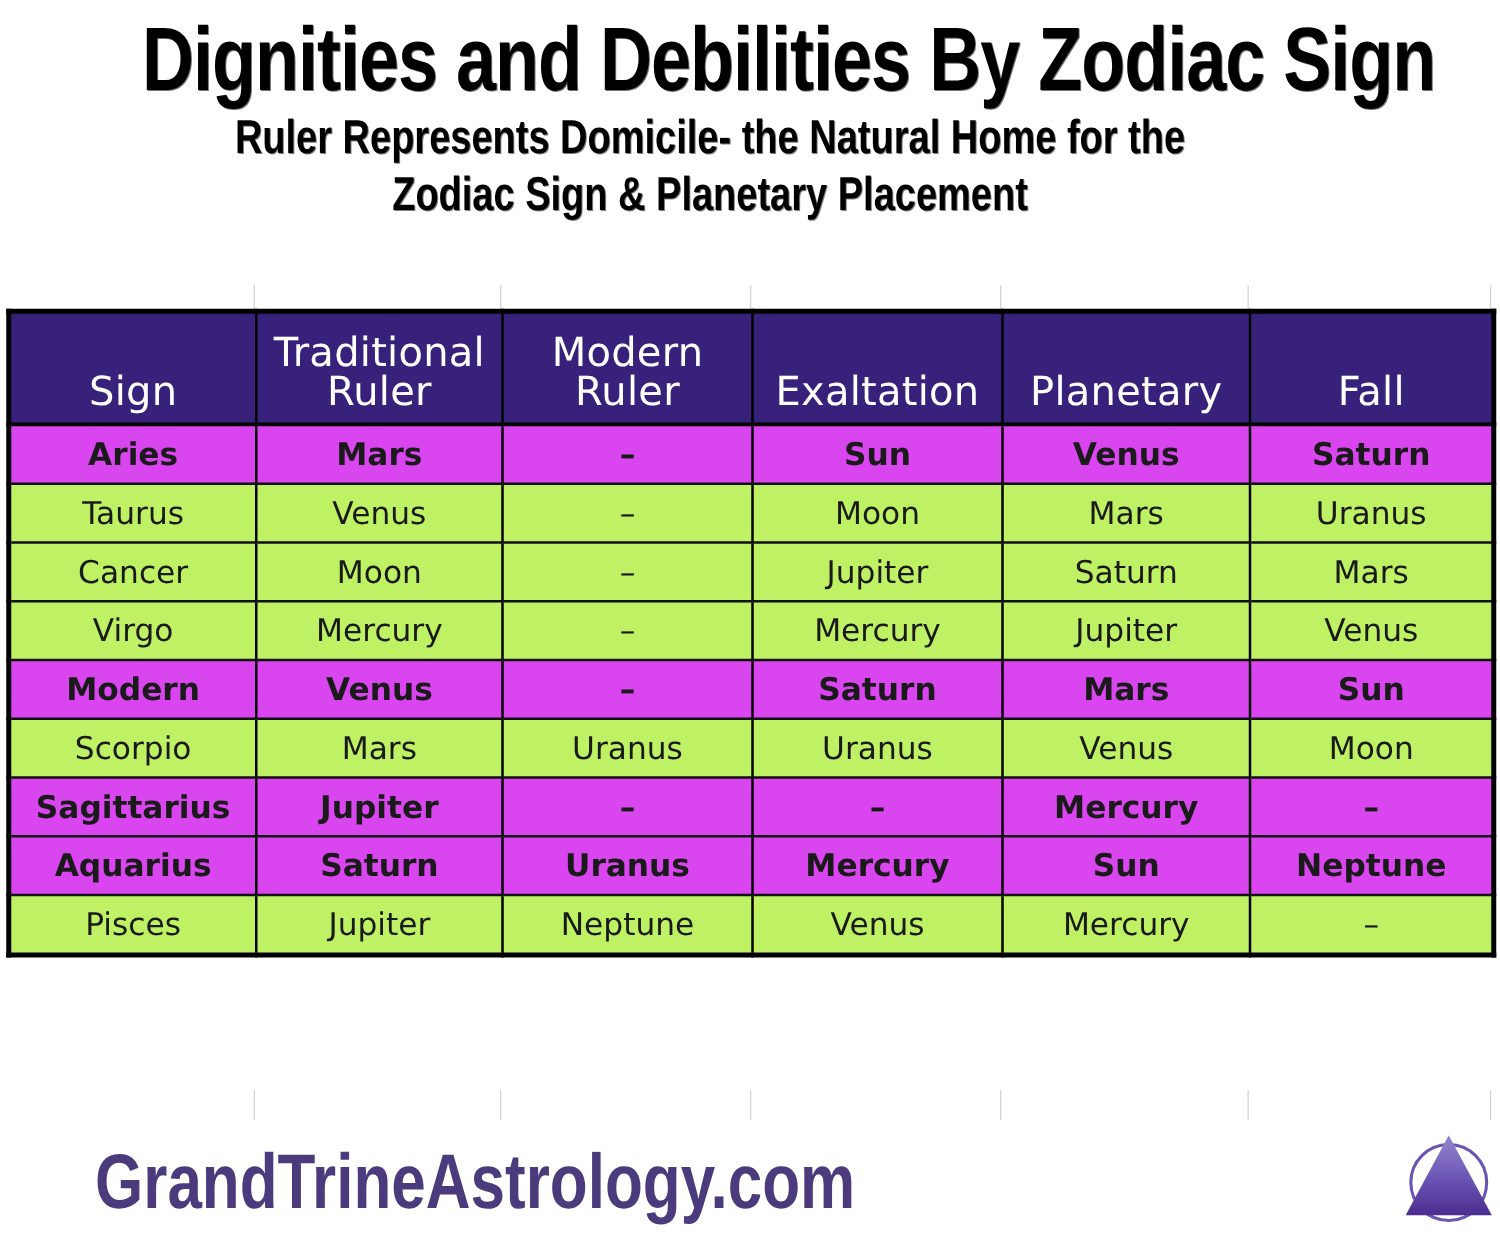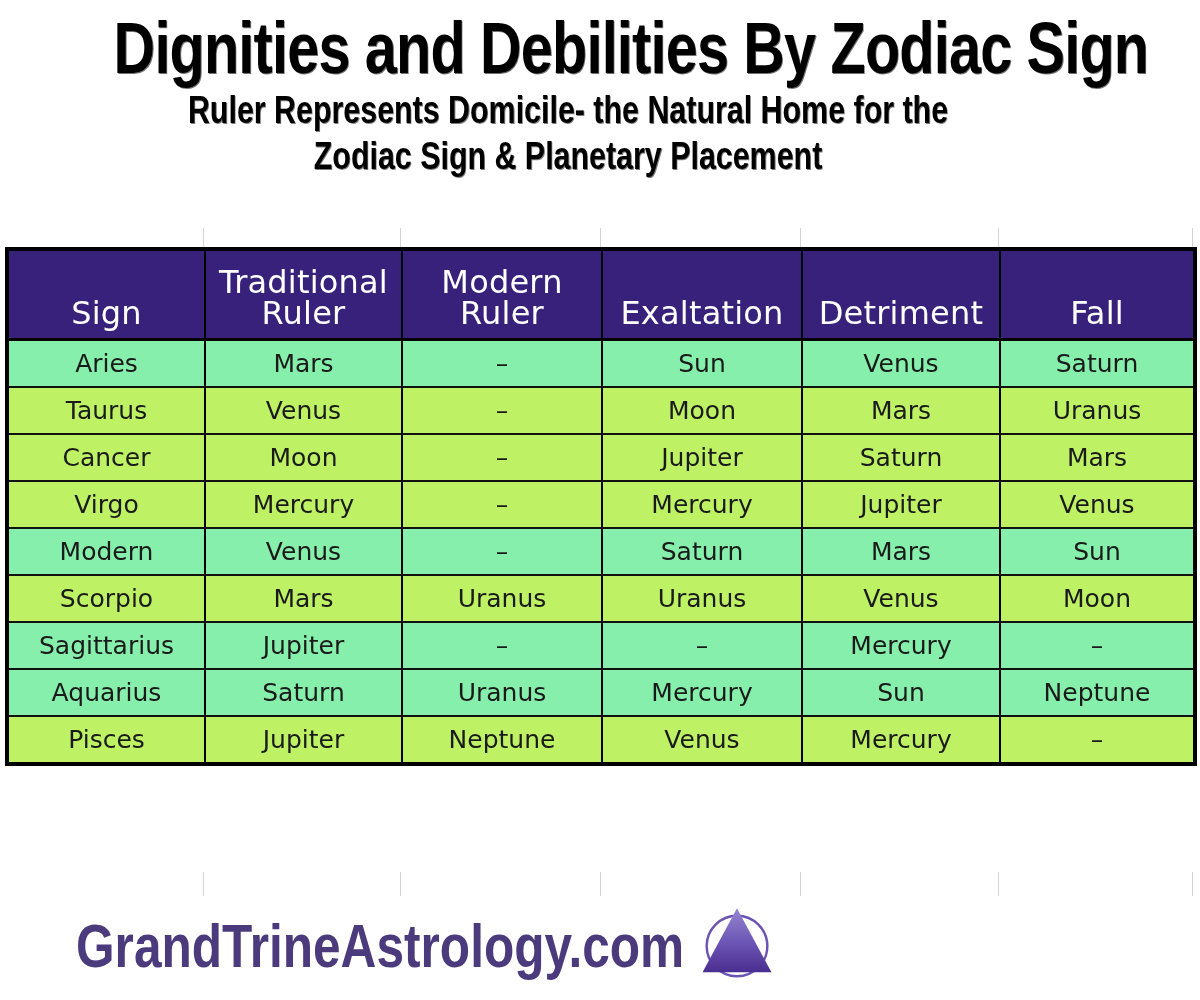--- a/index.html
+++ b/index.html
@@ -201,7 +201,7 @@
         </th>
         <th>
           <span class="hl"></span>
-          <span class="hl">Detriment</span>
+          <span class="hl">Planetary</span>
         </th>
         <th>
           <span class="hl"></span>

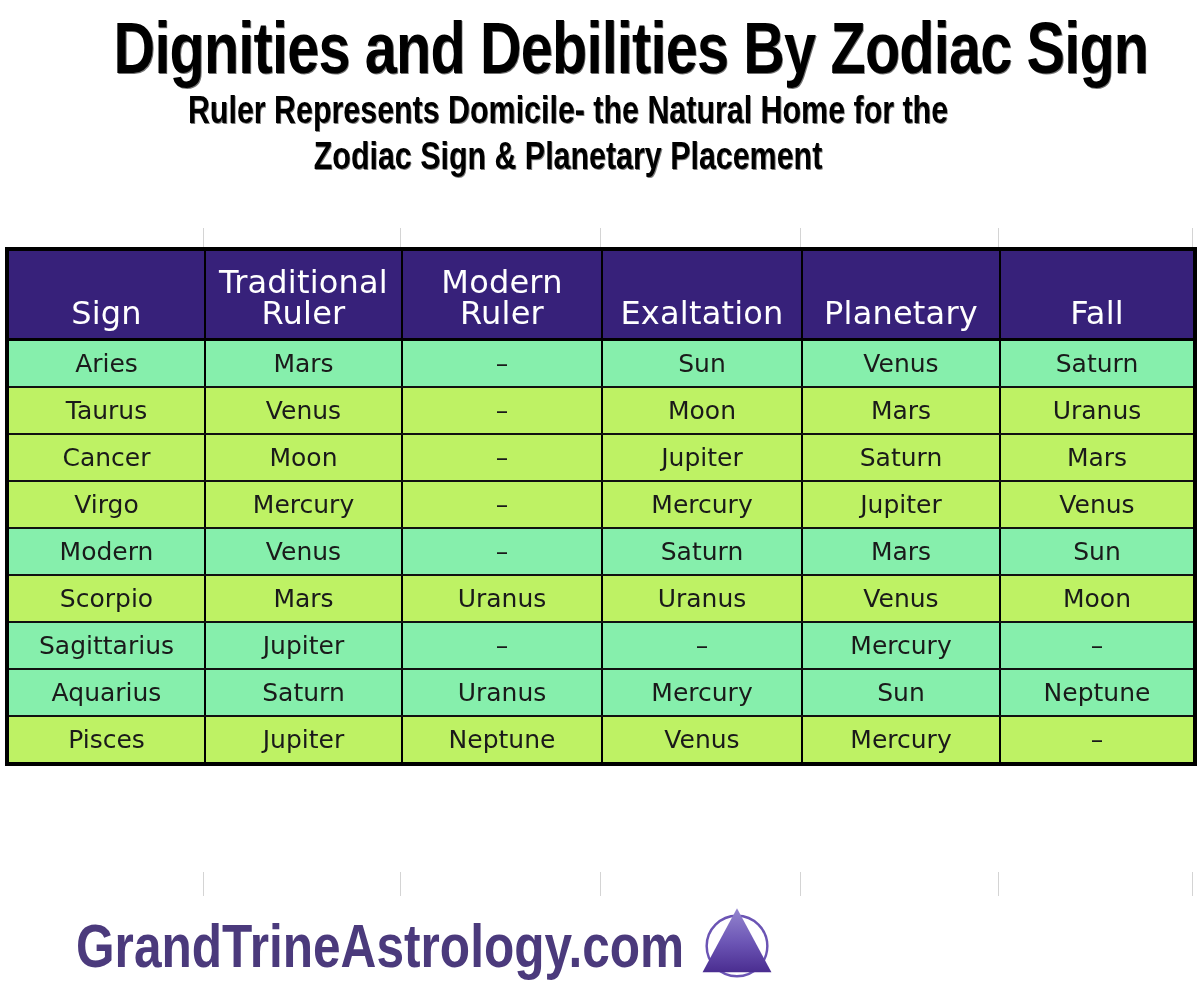--- a/index.html
+++ b/index.html
@@ -120,7 +120,7 @@
   }
   table.dignities tbody td:last-child { border-right: none; }
   table.dignities tbody tr:last-child td { border-bottom: none; }
-  table.dignities tbody tr.odd td { background: #86efac; }
+  table.dignities tbody tr.odd td { background: #d946ef; font-weight: bold; }
   table.dignities tbody tr.even td { background: #bef264; }
 
   

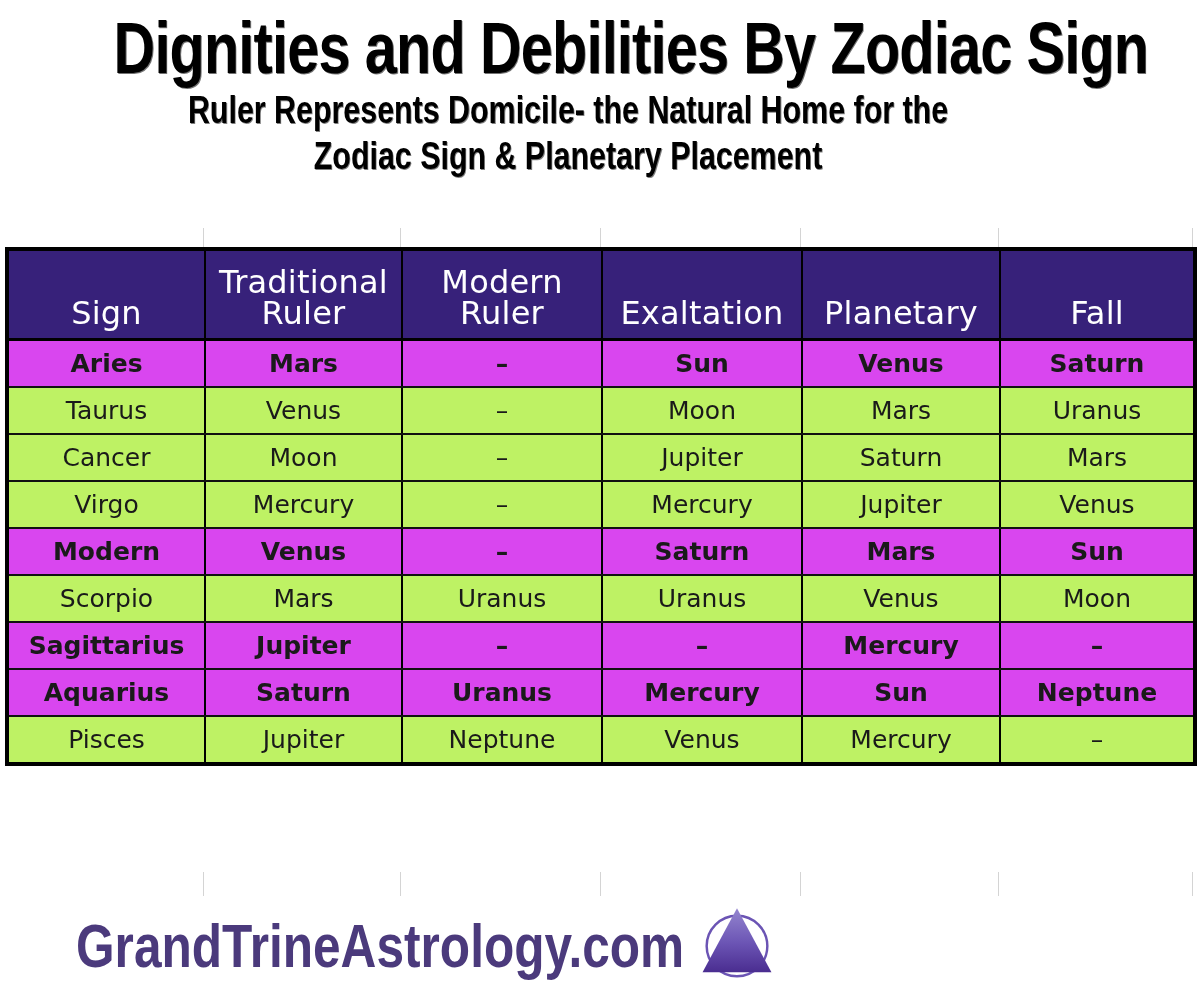--- a/index.html
+++ b/index.html
@@ -132,7 +132,7 @@
     height: 100px;
     display: flex;
     align-items: center;
-    justify-content: flex-start;
+    justify-content: space-between;
     gap: 26px;
   }
   .brand {

